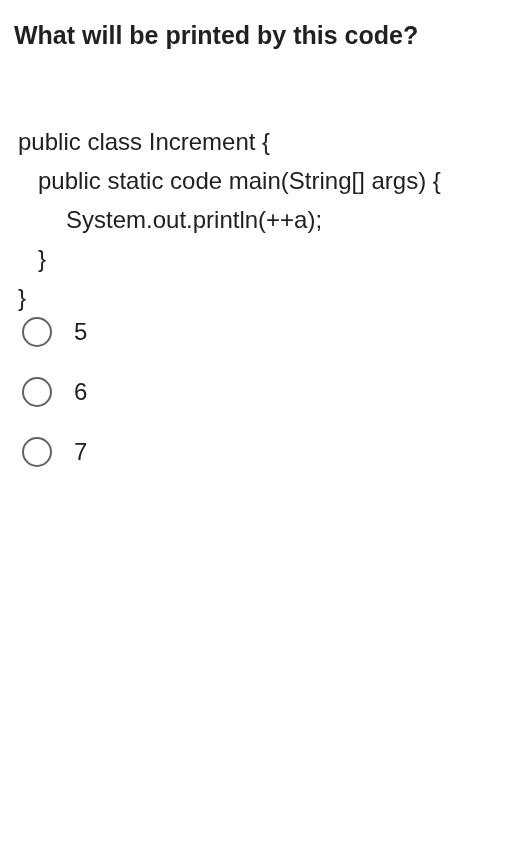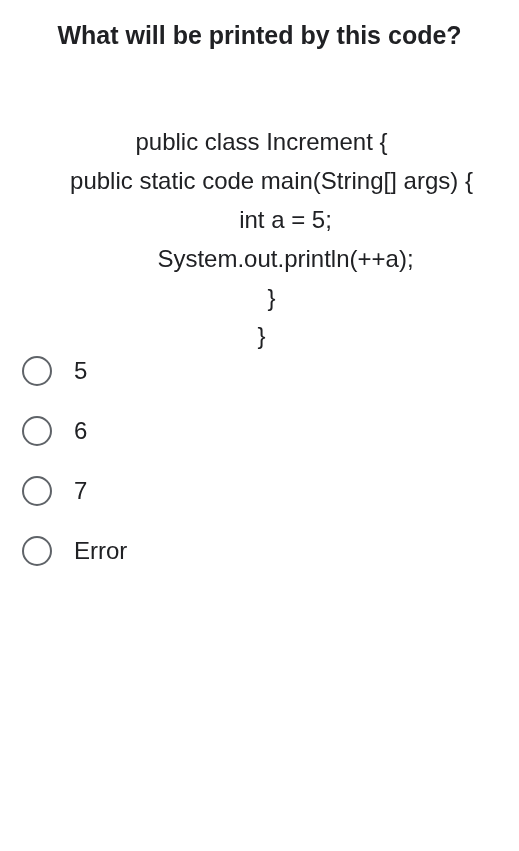--- a/index.html
+++ b/index.html
@@ -6,7 +6,6 @@
       margin: 0;
       padding: 0;
       box-sizing: border-box;
-      text-align: center;
     }
     body {
       font-family: Arial, Helvetica, sans-serif;

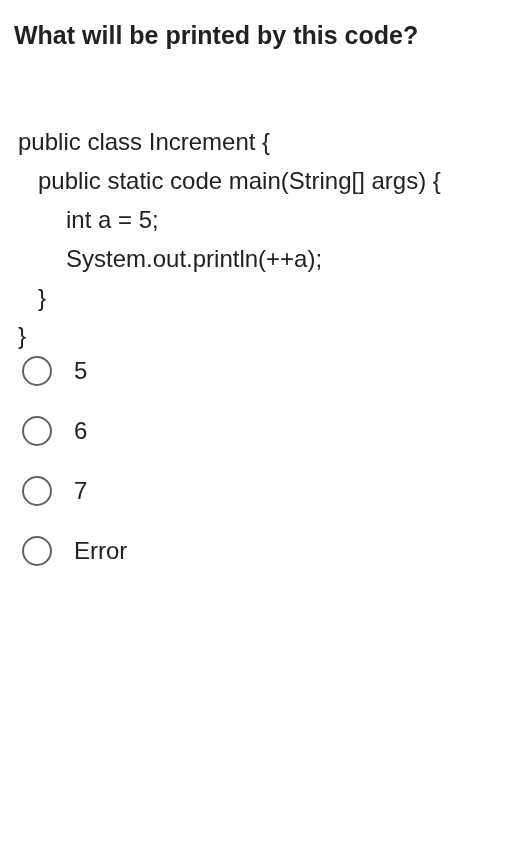--- a/index.html
+++ b/index.html
@@ -69,7 +69,6 @@
 <div class="code-block">
   <div class="code-line-0">public class Increment {</div>
   <div class="code-line-1">public static code main(String[] args) {</div>
-  <div class="code-line-2">int a = 5;</div>
   <div class="code-line-2">System.out.println(++a);</div>
   <div class="code-line-1">}</div>
   <div class="code-line-0">}</div>

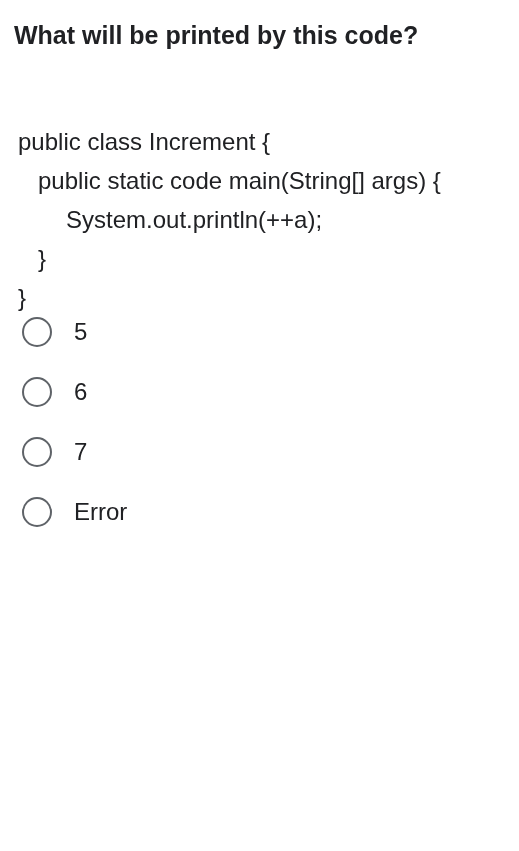--- a/index.html
+++ b/index.html
@@ -87,10 +87,6 @@
     <div class="radio-circle"></div>
     <span class="option-label">7</span>
   </div>
-  <div class="option">
-    <div class="radio-circle"></div>
-    <span class="option-label">Error</span>
-  </div>
 </div>
 
 </body></html>

